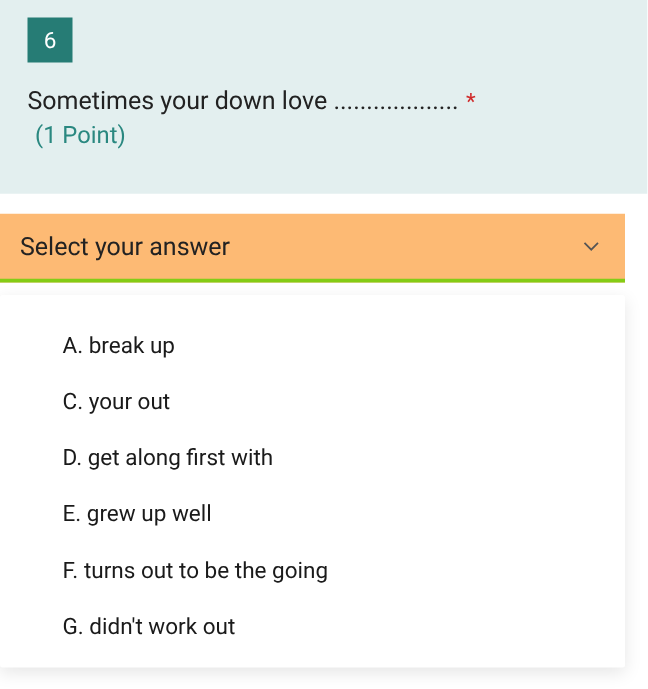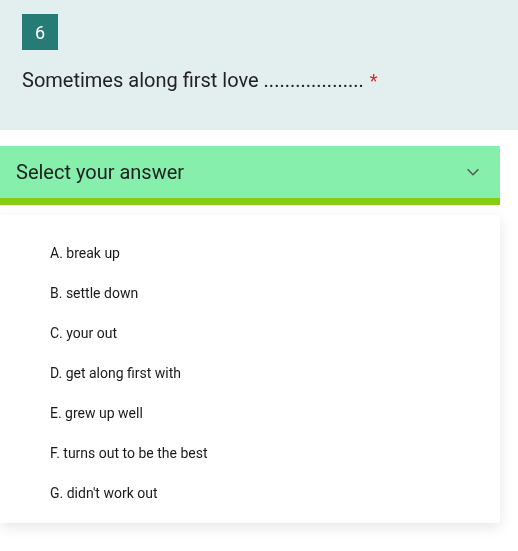--- a/index.html
+++ b/index.html
@@ -86,7 +86,7 @@
     <span>6</span>
   </div>
   <div>
-    <span class="question-text">Sometimes along first love ...................</span>
+    <span class="question-text">Sometimes your down love ...................</span>
     <span class="required-star">*</span>
   </div>
 </div>

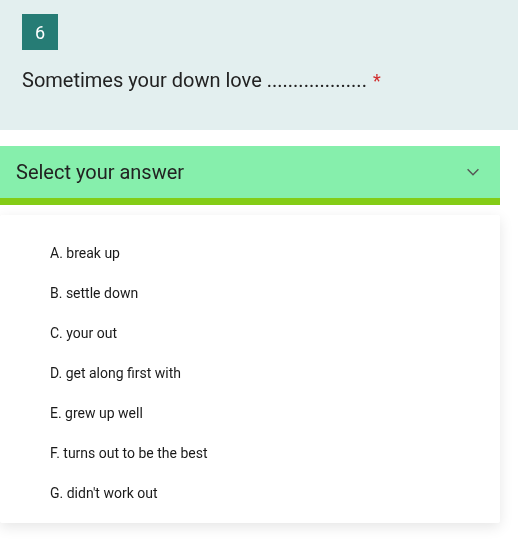--- a/index.html
+++ b/index.html
@@ -89,6 +89,7 @@
     <span class="question-text">Sometimes your down love ...................</span>
     <span class="required-star">*</span>
   </div>
+  <div class="point-text">(1 Point)</div>
 </div>
 
 <div class="select-wrap">

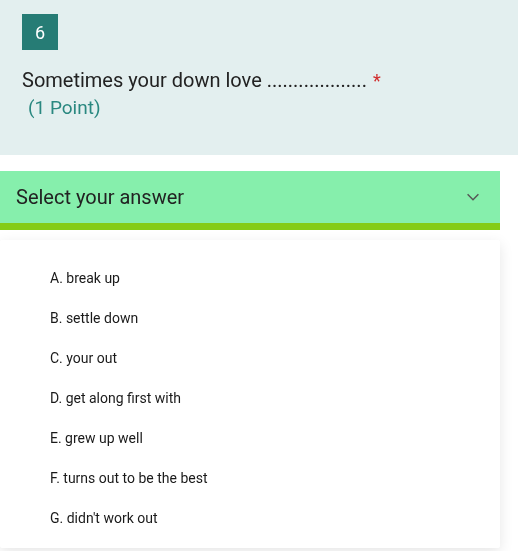--- a/index.html
+++ b/index.html
@@ -46,9 +46,9 @@
     position: relative;
   }
   .select-box {
-    background: #86efac;
+    background: #fdba74;
     border: none;
-    border-bottom: 7px solid #84cc16;
+    border-bottom: 3px solid #84cc16;
     padding: 14px 18px 14px 16px;
     font-size: 20px;
     color: #222;

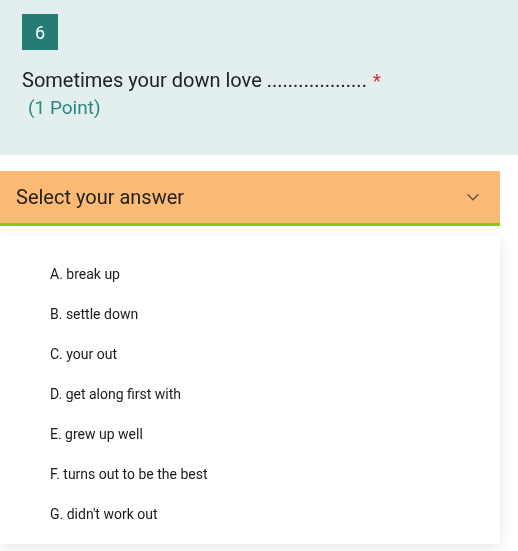--- a/index.html
+++ b/index.html
@@ -73,7 +73,7 @@
   }
   .option {
     padding: 12px 22px 12px 50px;
-    font-size: 14px;
+    font-size: 18px;
     color: #1a1a1a;
     cursor: pointer;
   }

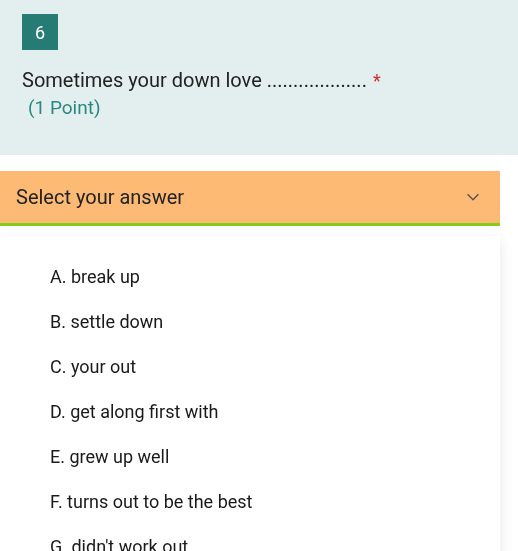--- a/index.html
+++ b/index.html
@@ -105,7 +105,6 @@
 
 <div class="dropdown">
   <div class="option"><span>A. break up</span></div>
-  <div class="option"><span>B. settle down</span></div>
   <div class="option"><span>C. your out</span></div>
   <div class="option"><span>D. get along first with</span></div>
   <div class="option"><span>E. grew up well</span></div>

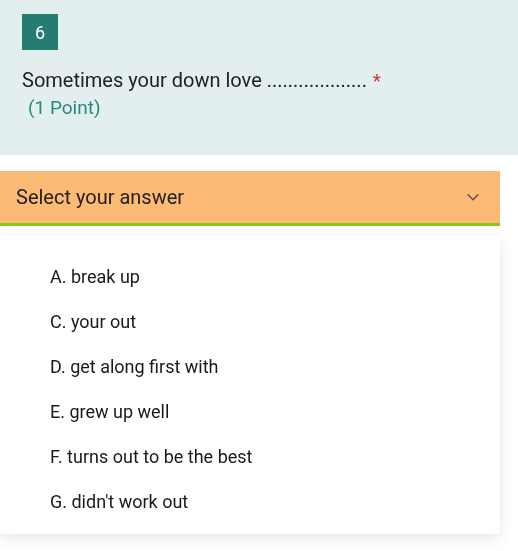--- a/index.html
+++ b/index.html
@@ -108,7 +108,7 @@
   <div class="option"><span>C. your out</span></div>
   <div class="option"><span>D. get along first with</span></div>
   <div class="option"><span>E. grew up well</span></div>
-  <div class="option"><span>F. turns out to be the best</span></div>
+  <div class="option"><span>F. turns out to be the going</span></div>
   <div class="option"><span>G. didn't work out</span></div>
 </div>
 

